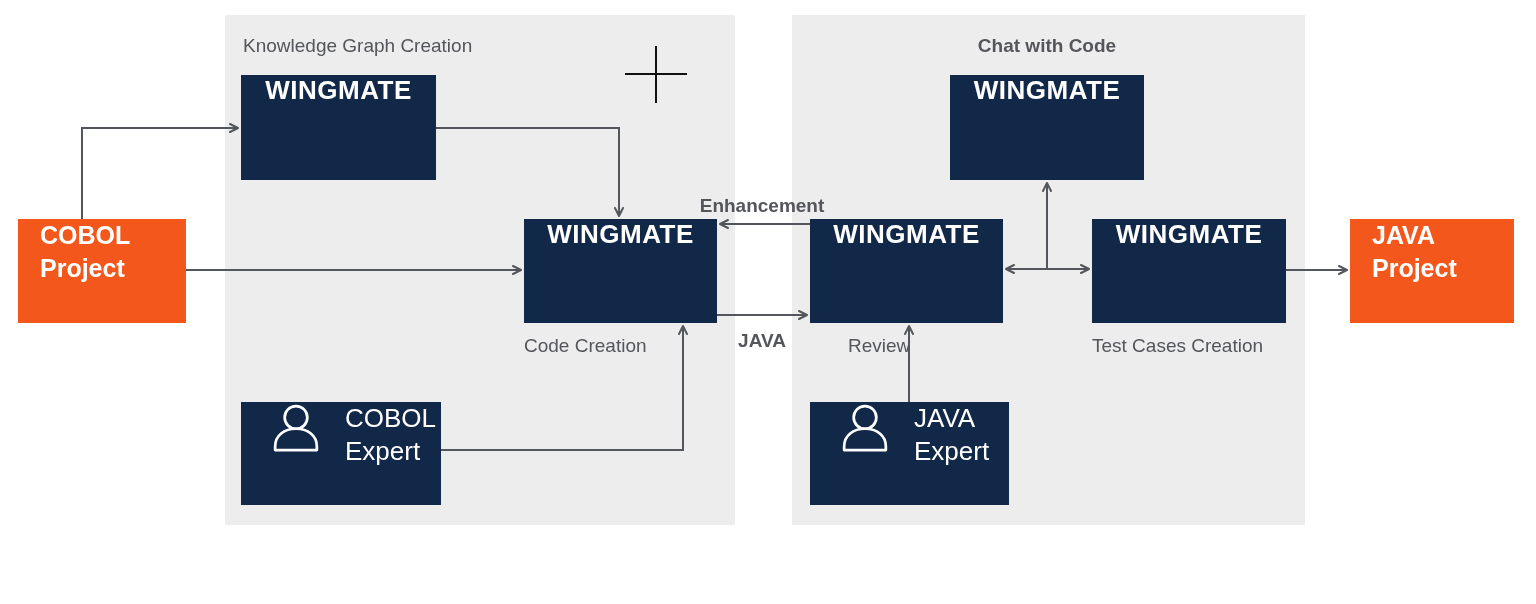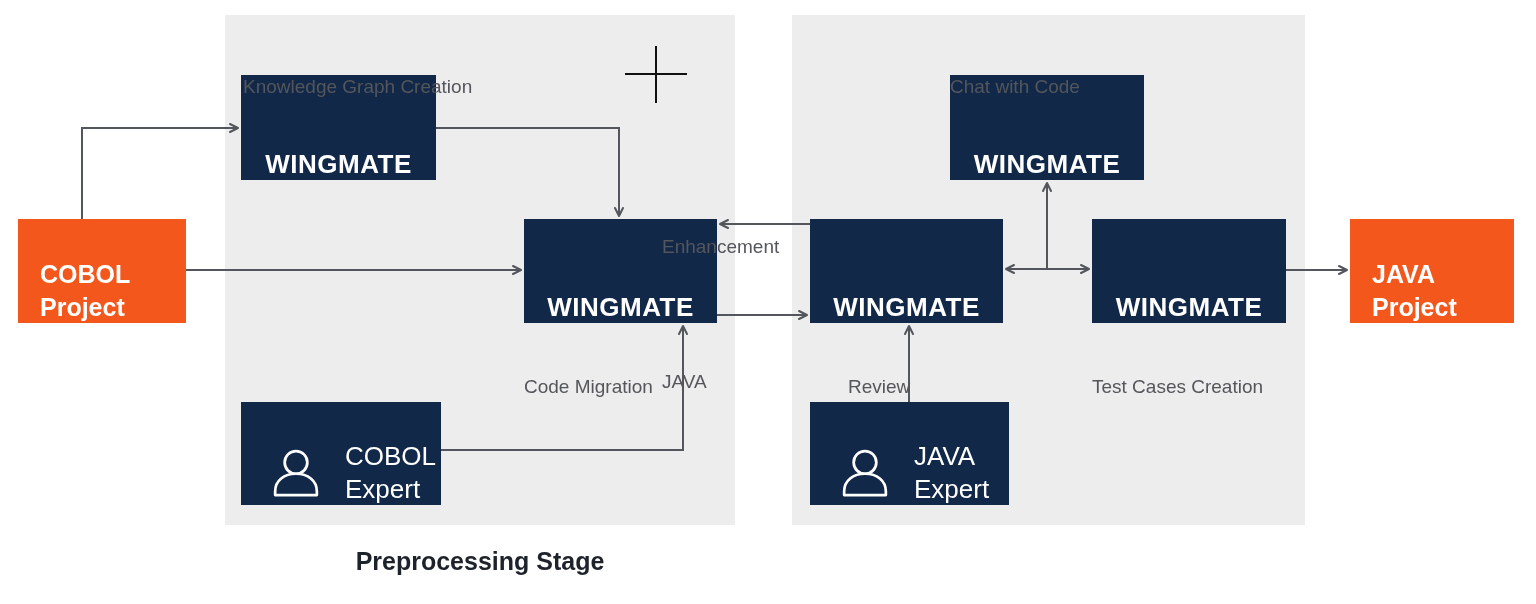--- a/index.html
+++ b/index.html
@@ -89,7 +89,6 @@
     color:var(--label-text);
     font-size:19px;
     white-space:nowrap;
-    margin-top:41px;
   }
   .anno.centered{white-space:nowrap;}
   .stage-title{

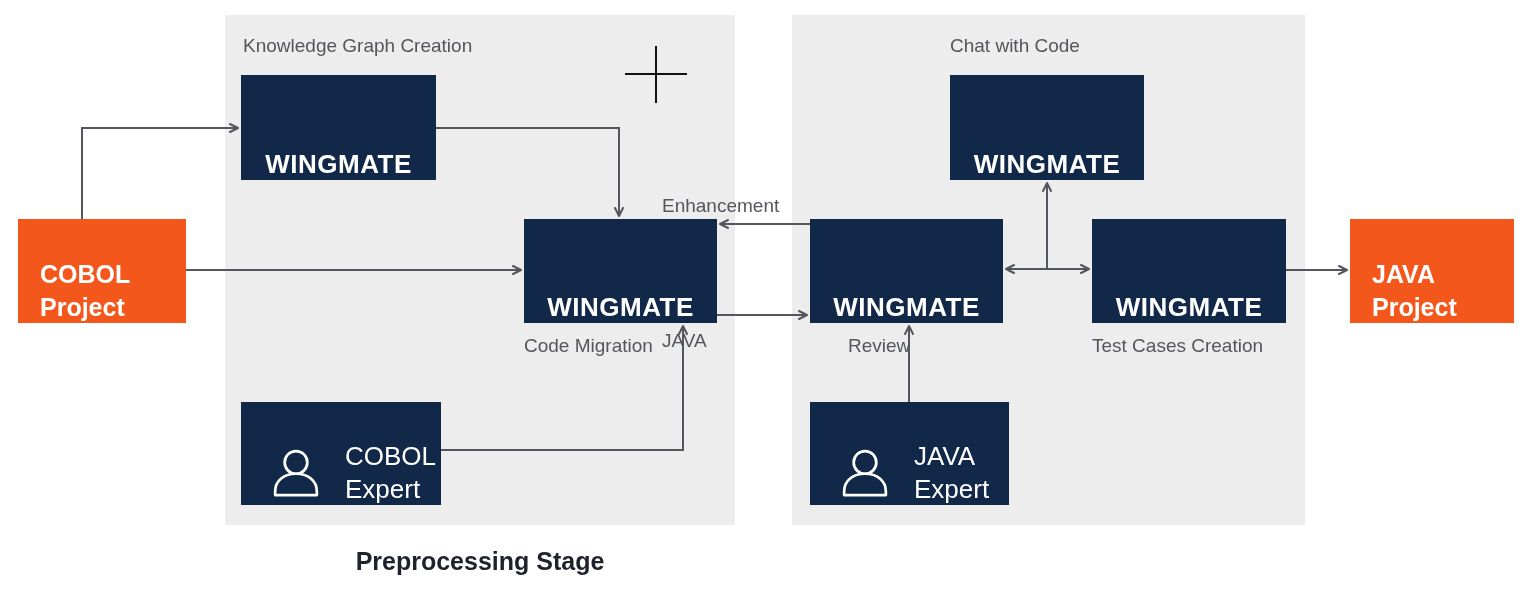--- a/index.html
+++ b/index.html
@@ -90,7 +90,7 @@
     font-size:19px;
     white-space:nowrap;
   }
-  .anno.centered{white-space:nowrap;}
+  .anno.centered{text-align:center;white-space:nowrap;font-weight:bold;}
   .stage-title{
     position:absolute;
     top:547px;

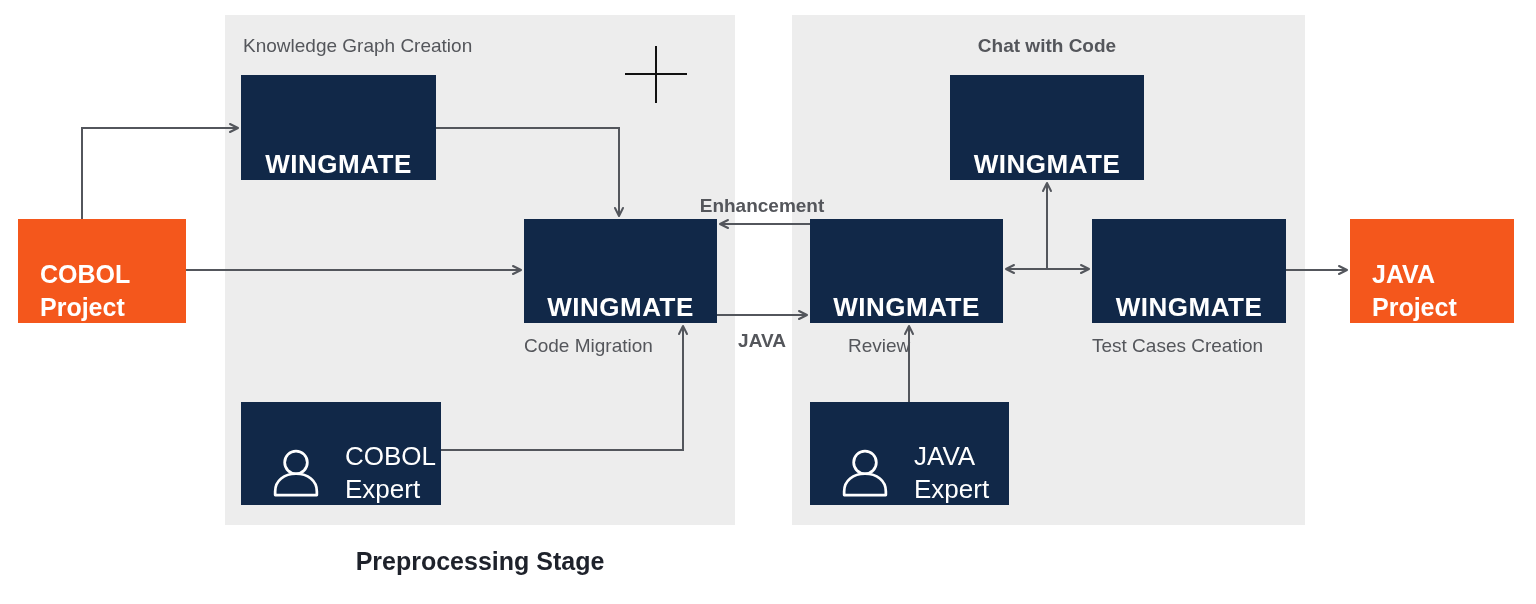--- a/index.html
+++ b/index.html
@@ -56,7 +56,7 @@
     position:absolute;
     box-sizing:border-box;
     display:flex;
-    align-items:flex-end;
+    align-items:flex-start;
     justify-content:center;
   }
   .navy-box{background:var(--navy);color:var(--box-text);}

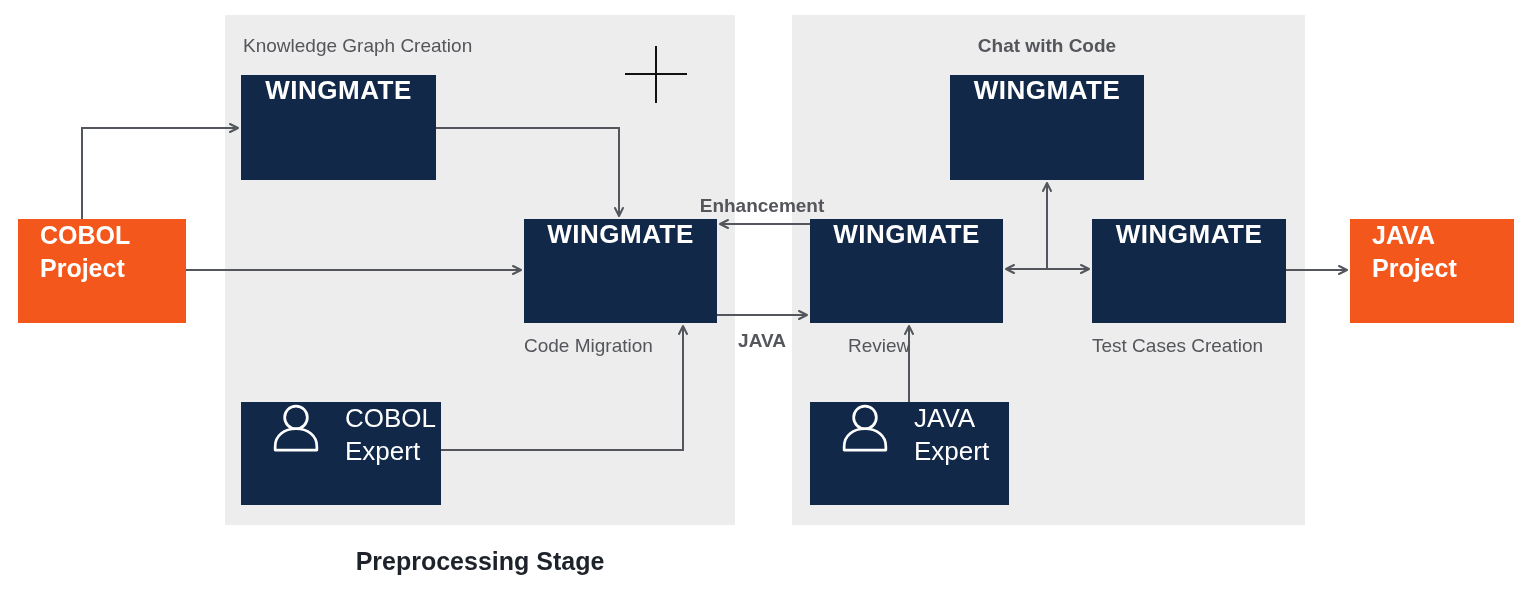--- a/index.html
+++ b/index.html
@@ -195,7 +195,7 @@
 
   <div class="anno" style="left:243px;top:35px;">Knowledge Graph Creation</div>
   <div class="anno centered" style="left:950px;top:35px;width:194px;">Chat with Code</div>
-  <div class="anno" style="left:524px;top:335px;">Code Migration</div>
+  <div class="anno" style="left:524px;top:335px;">Code Creation</div>
   <div class="anno" style="left:848px;top:335px;">Review</div>
   <div class="anno centered" style="left:662px;top:195px;width:200px;">Enhancement</div>
   <div class="anno" style="left:1092px;top:335px;">Test Cases Creation</div>

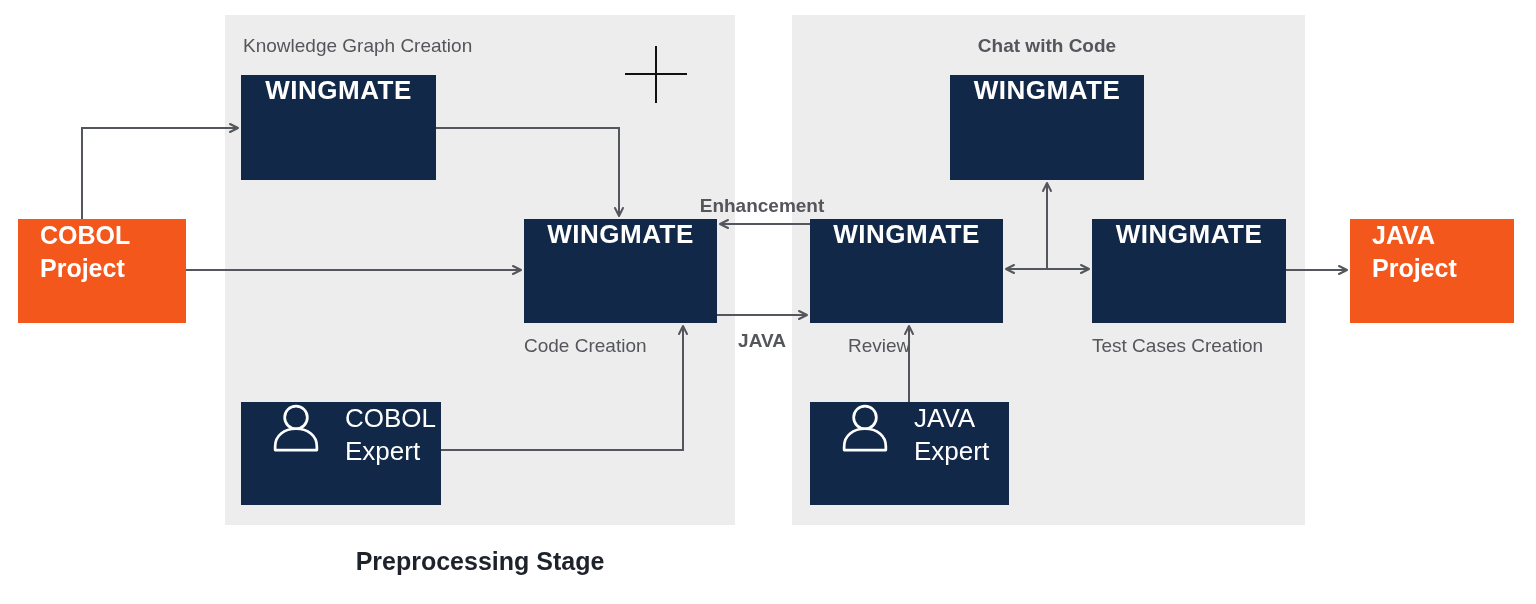--- a/index.html
+++ b/index.html
@@ -201,7 +201,6 @@
   <div class="anno" style="left:1092px;top:335px;">Test Cases Creation</div>
   <div class="anno centered" style="left:662px;top:330px;width:200px;">JAVA</div>
 
-  <div class="stage-title" style="left:225px;width:510px;">Preprocessing Stage</div>
 
 </div>
 

